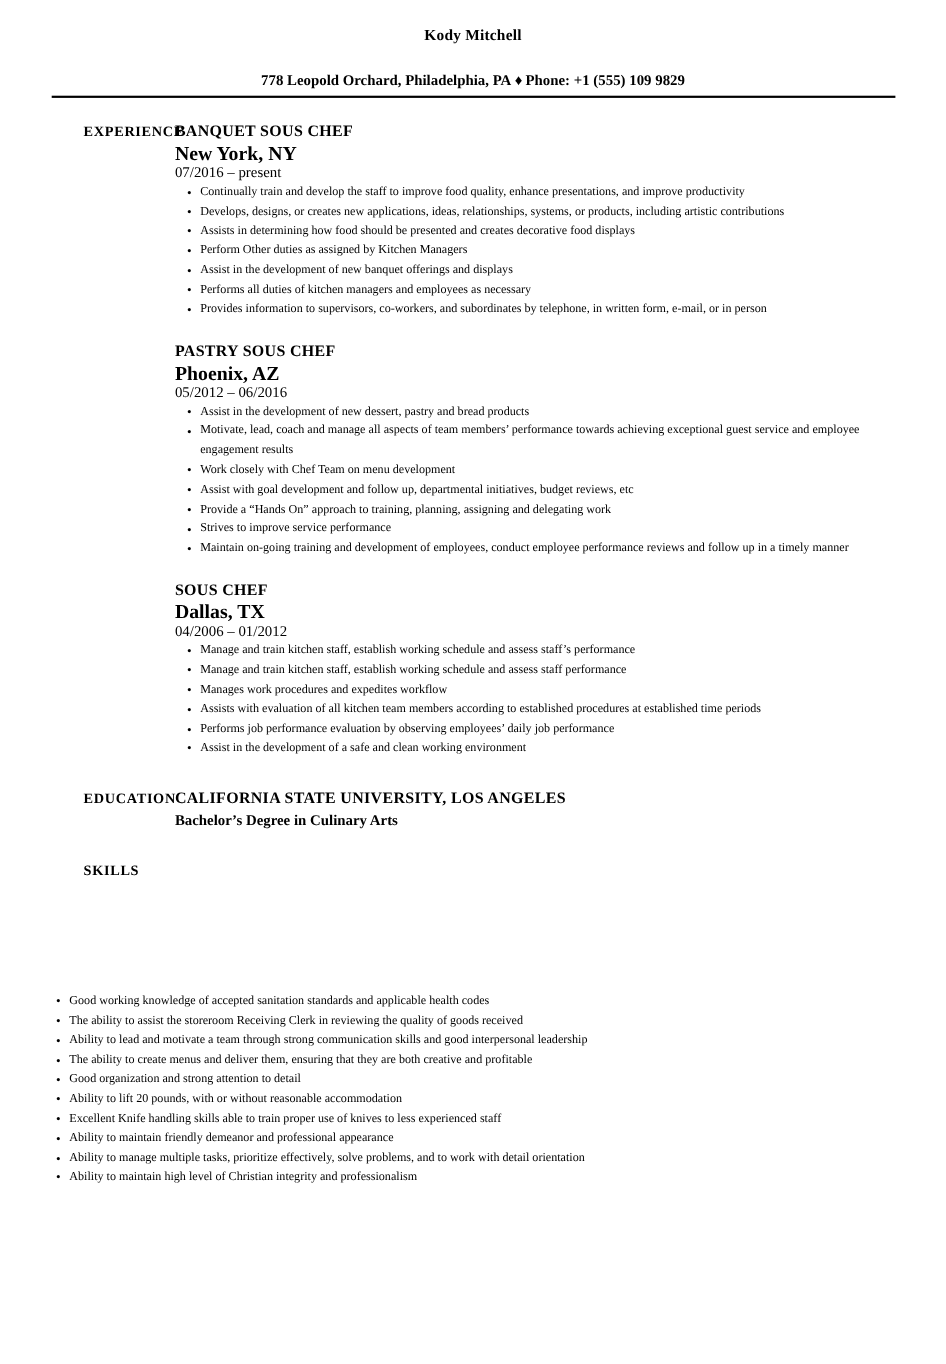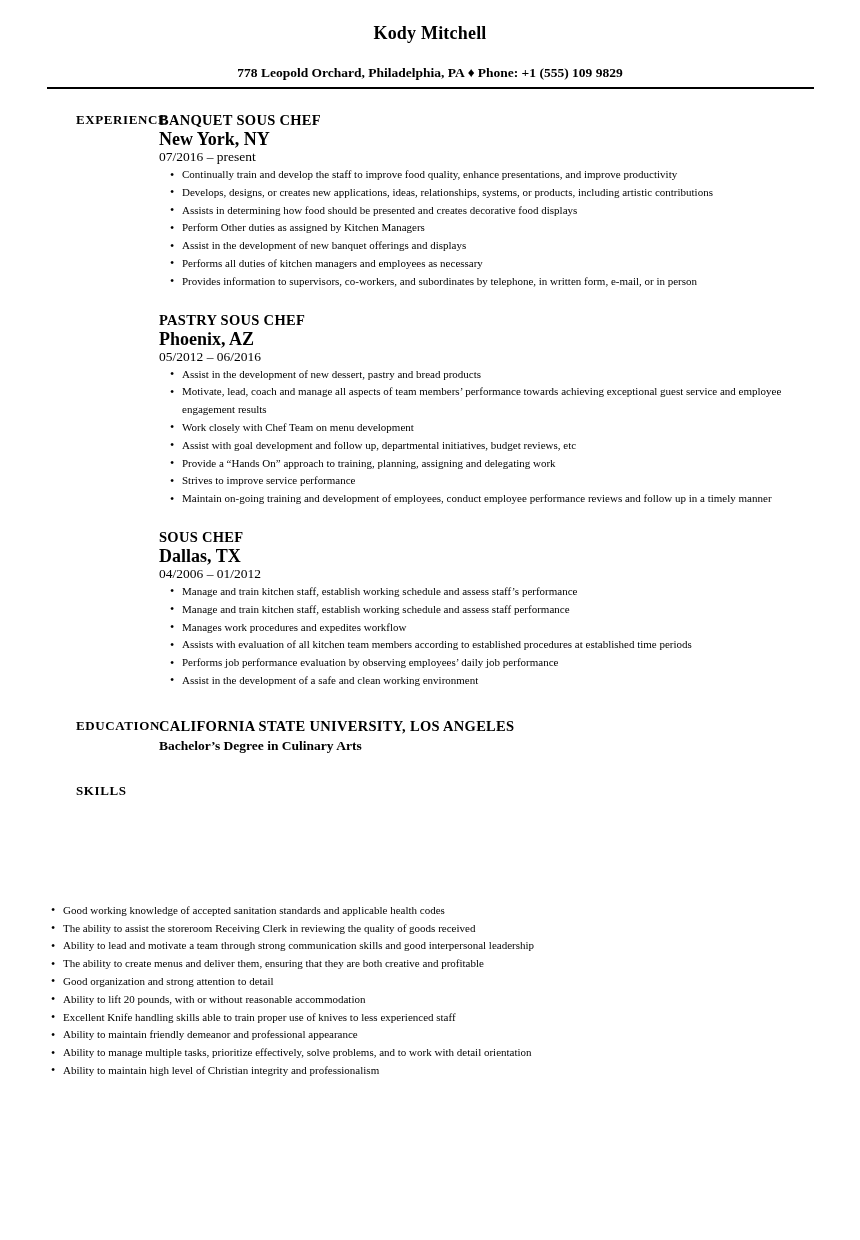--- a/index.html
+++ b/index.html
@@ -27,7 +27,7 @@
     text-align: center;
   }
   .cand-name {
-    font-size: 18px;
+    font-size: 14px;
     font-weight: bold;
     letter-spacing: 0.2px;
     line-height: 22px;

